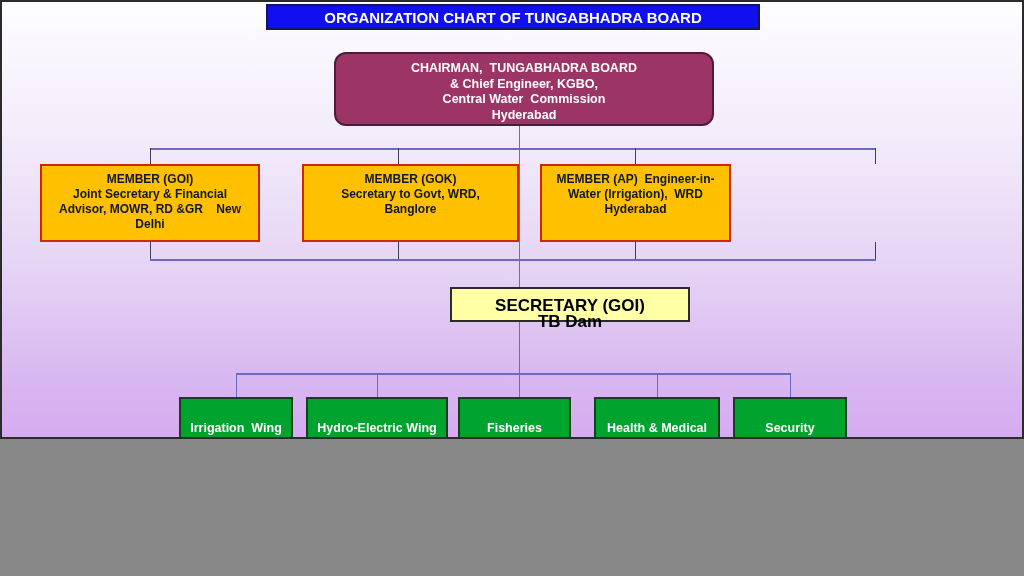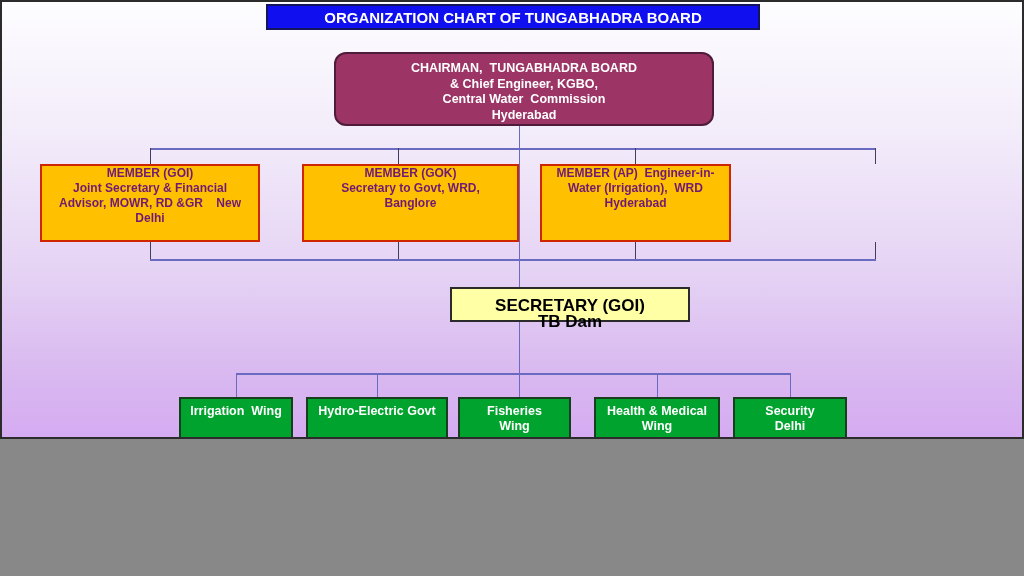--- a/index.html
+++ b/index.html
@@ -29,7 +29,7 @@
   .member{
     top:162px;height:78px;
     background:#ffc000;border:2px solid #cf2600;
-    color:#701a75;font-size:12px;line-height:15px;
+    color:#0f172a;font-size:12px;line-height:15px;padding-top:6px;
   }
   .member.m1{left:38px;width:220px;}
   .member.m2{left:288px;width:217px;margin-left:12px;}

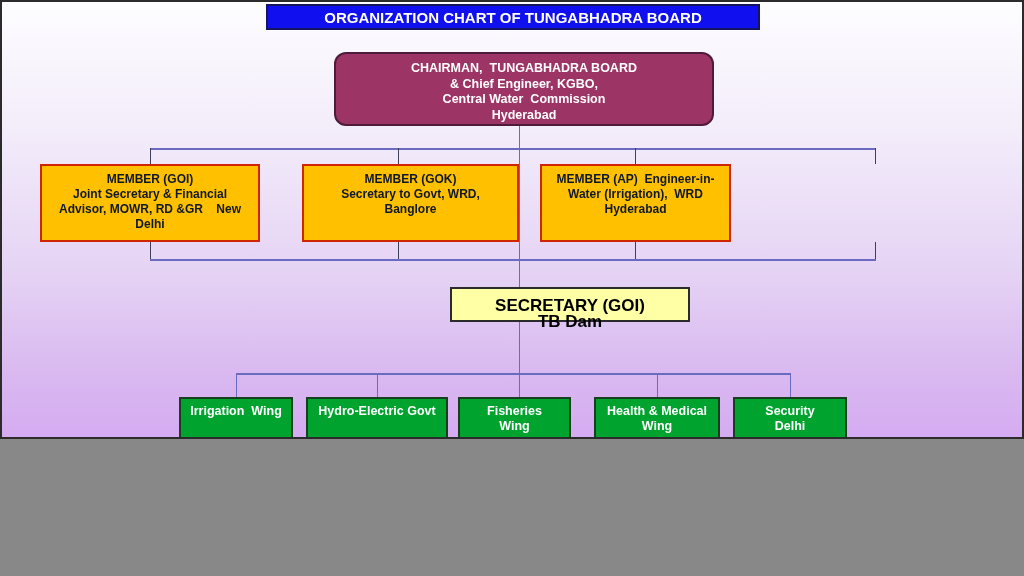--- a/index.html
+++ b/index.html
@@ -43,7 +43,7 @@
   .wing{
     top:395px;height:47px;
     background:#00a32e;border:2px solid #173f1e;
-    color:#ffffff;font-size:12.5px;line-height:15px;padding-top:5px;
+    color:#ffffff;font-size:12.5px;line-height:15px;padding-top:22px;
   }
   .wing.w1{left:177px;width:114px;}
   .wing.w2{left:304px;width:142px;}

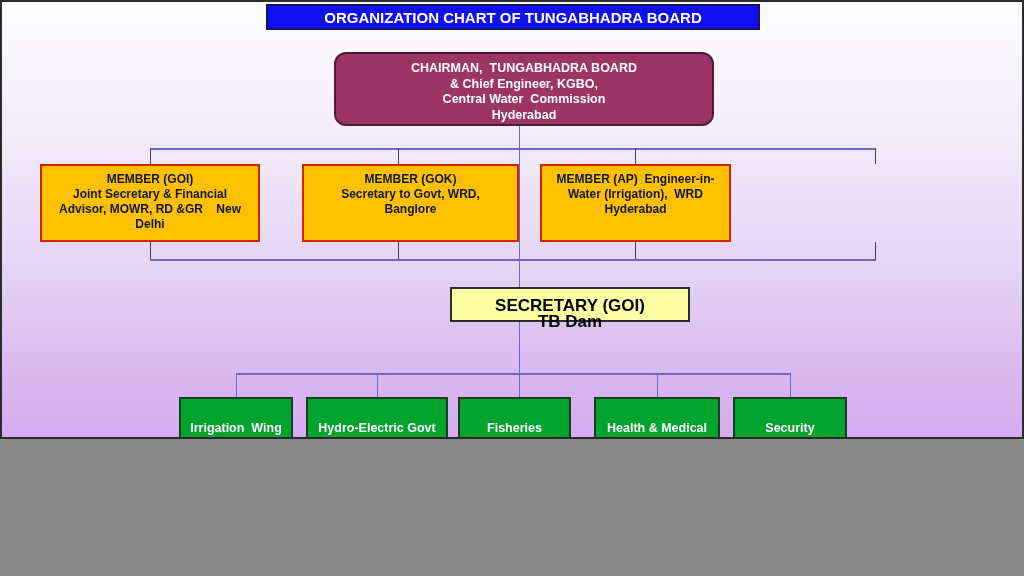--- a/index.html
+++ b/index.html
@@ -116,7 +116,7 @@
     <span class="txt">Irrigation  Wing</span>
   </div>
   <div class="node wing w2">
-    <span class="txt">Hydro-Electric Govt</span>
+    <span class="txt">Hydro-Electric Wing</span>
   </div>
   <div class="node wing w3">
     <span class="txt">Fisheries

